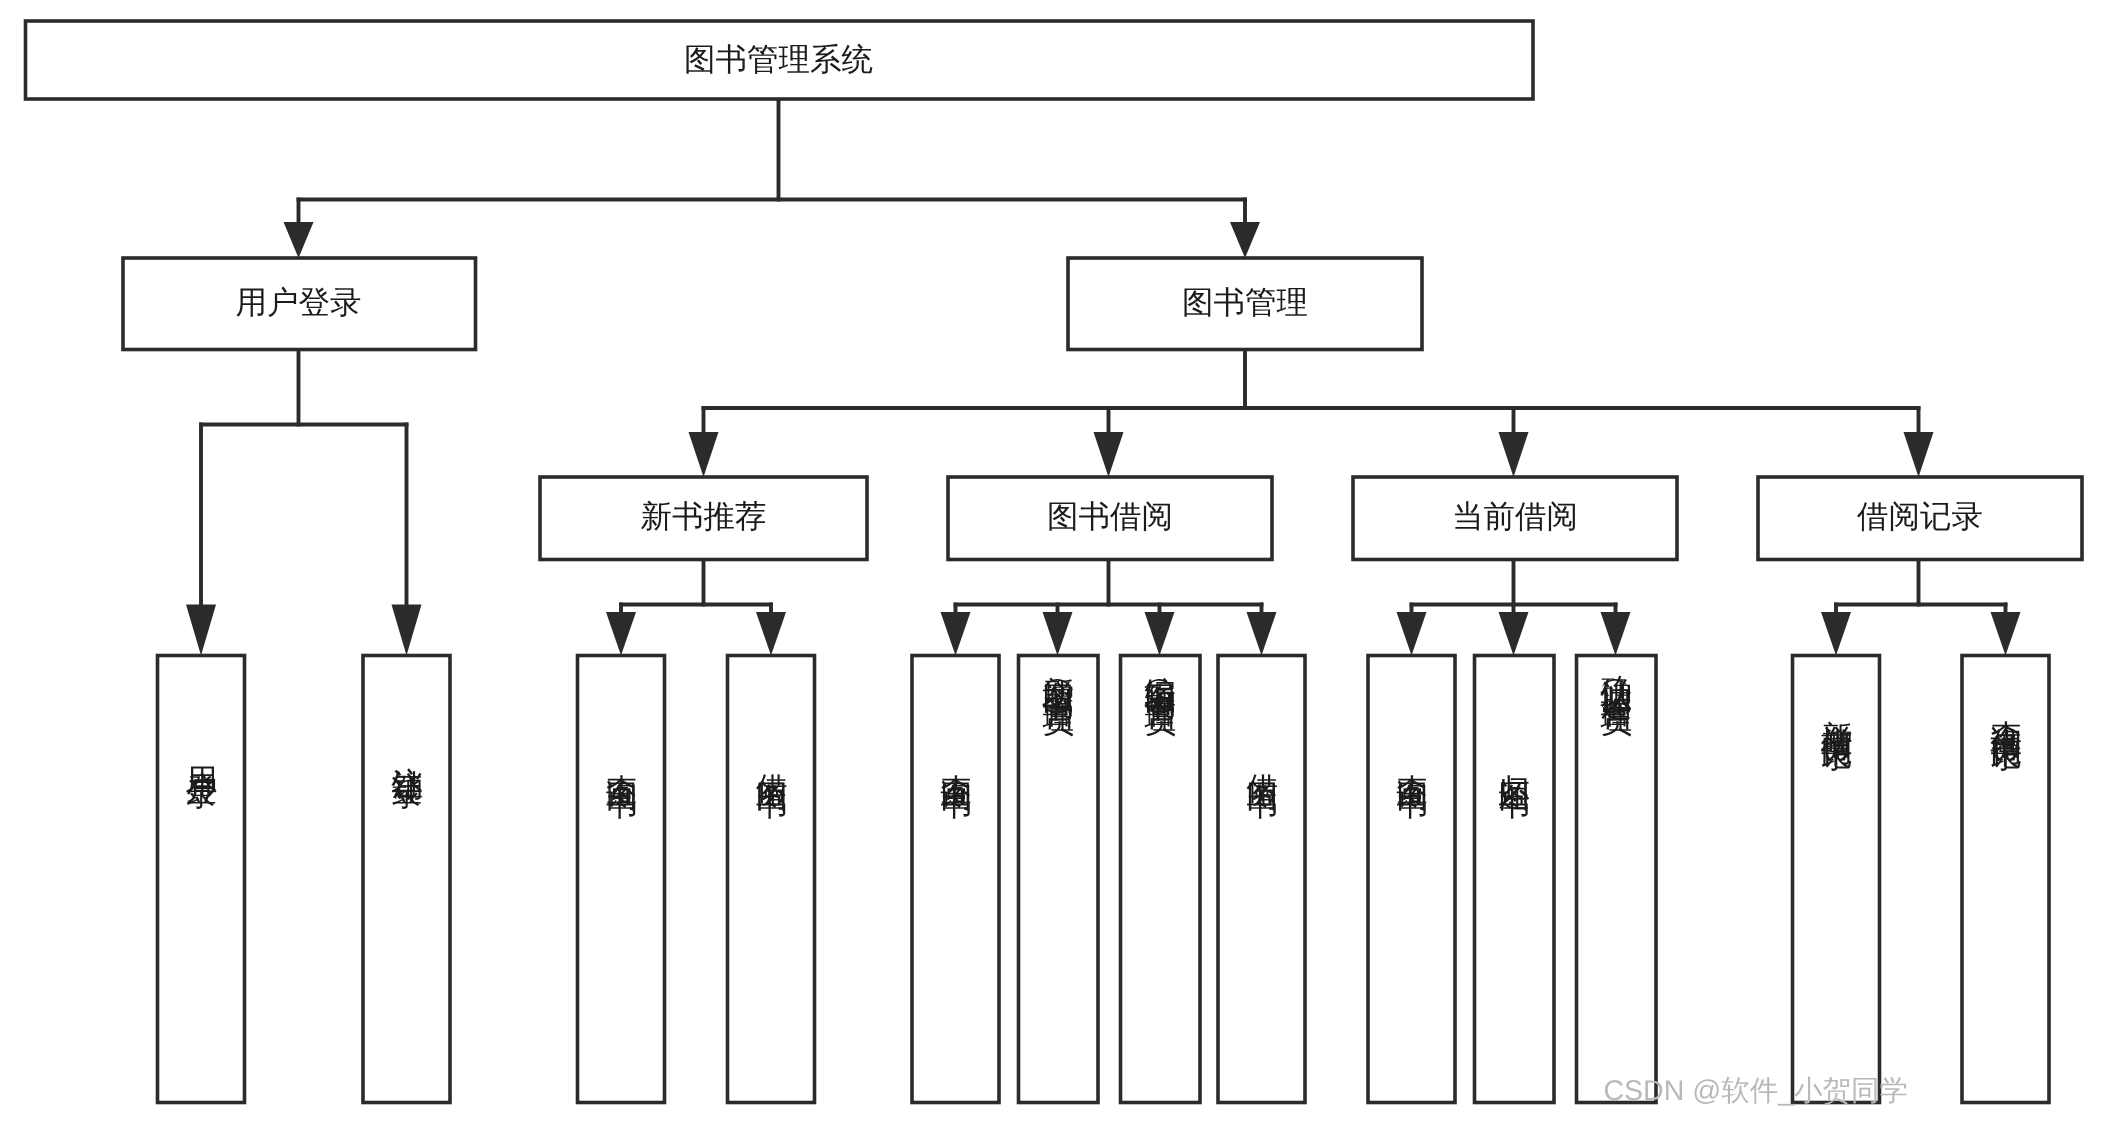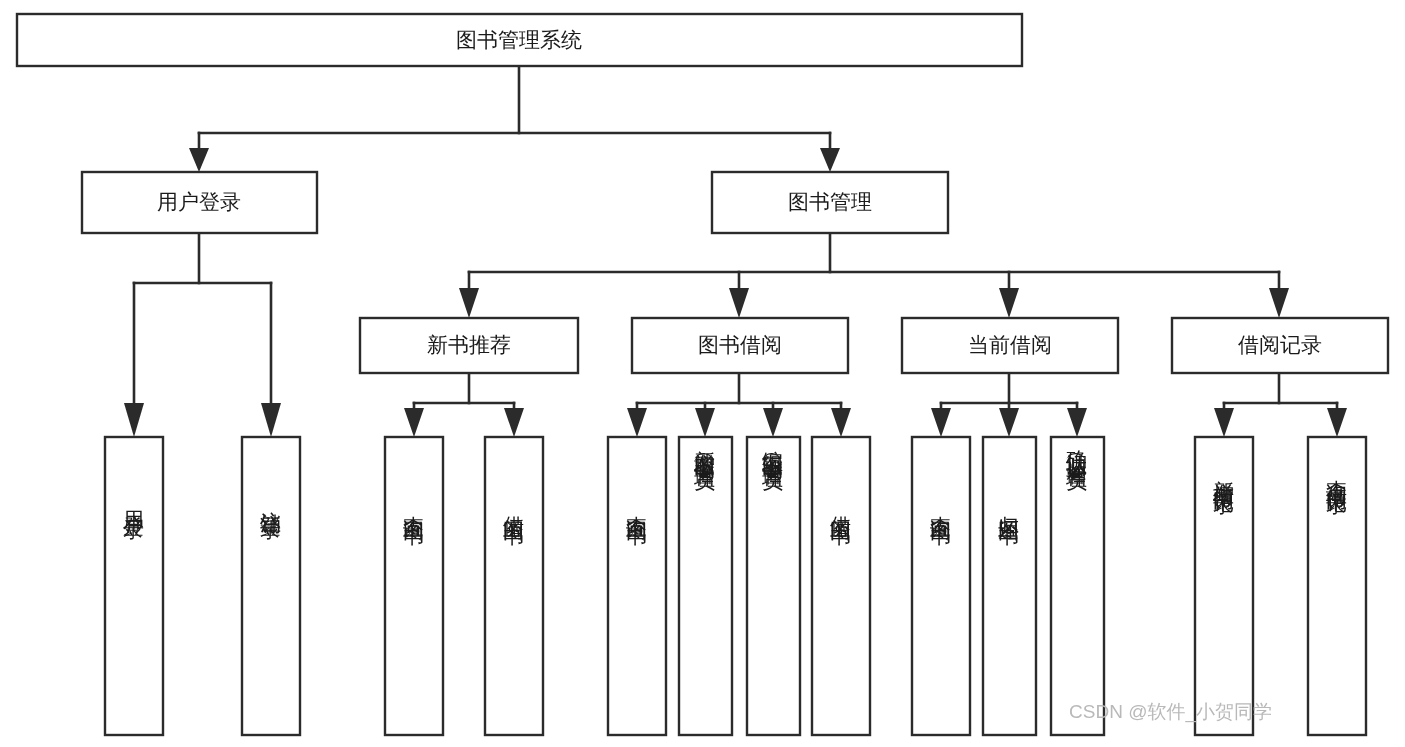--- a/index.html
+++ b/index.html
@@ -59,7 +59,7 @@
   .watermark-text {
     position: absolute;
     right: 10px;
-    bottom: 22px;
+    bottom: 7px;
     font-family: "Liberation Sans", sans-serif;
     font-size: 19px;
     color: #b9b9b9;

